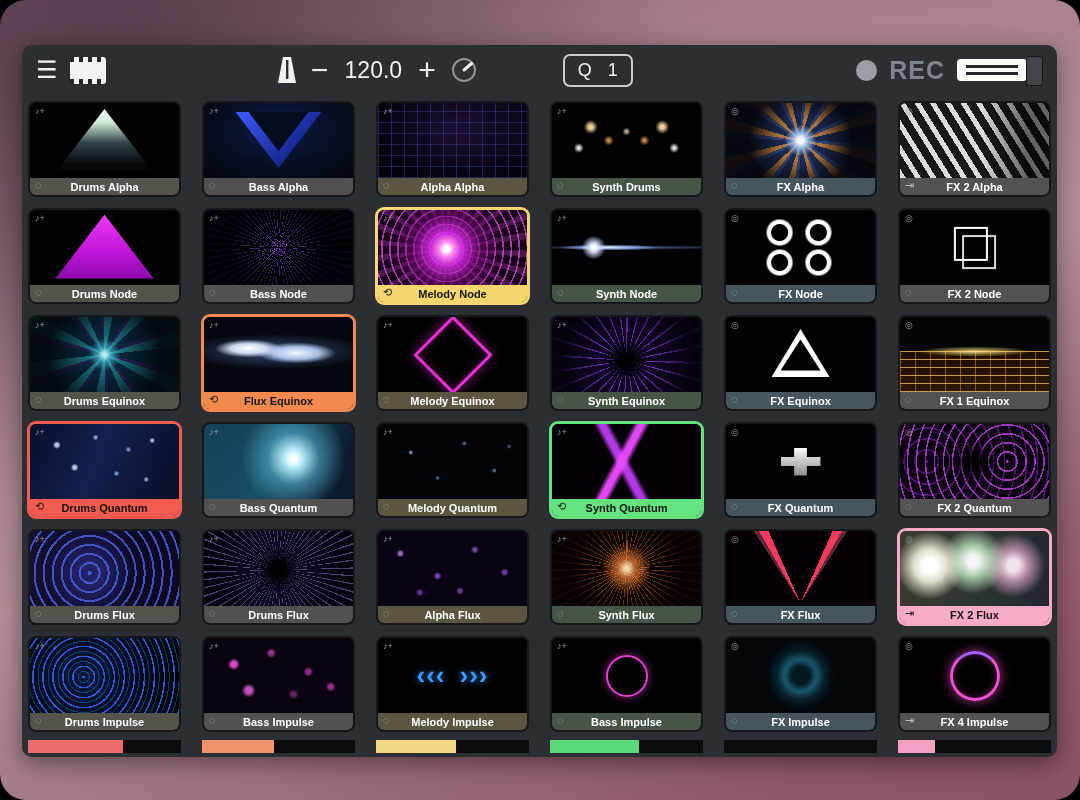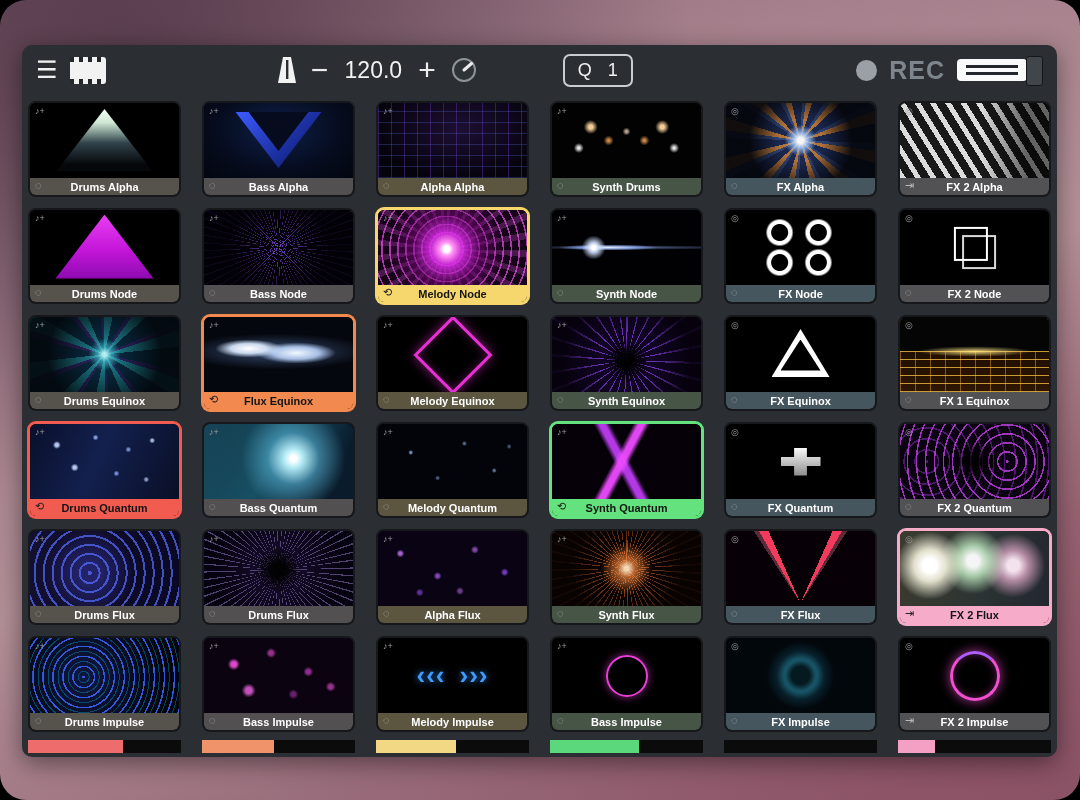--- a/index.html
+++ b/index.html
@@ -569,7 +569,7 @@
         </div>
         <div class="labelbar">
           <span class="modeicon">⇥</span>
-          <span class="celllabel">FX 2 Impulse</span>
+          <span class="celllabel">FX 4 Impulse</span>
         </div>
       </div>
     </div>

